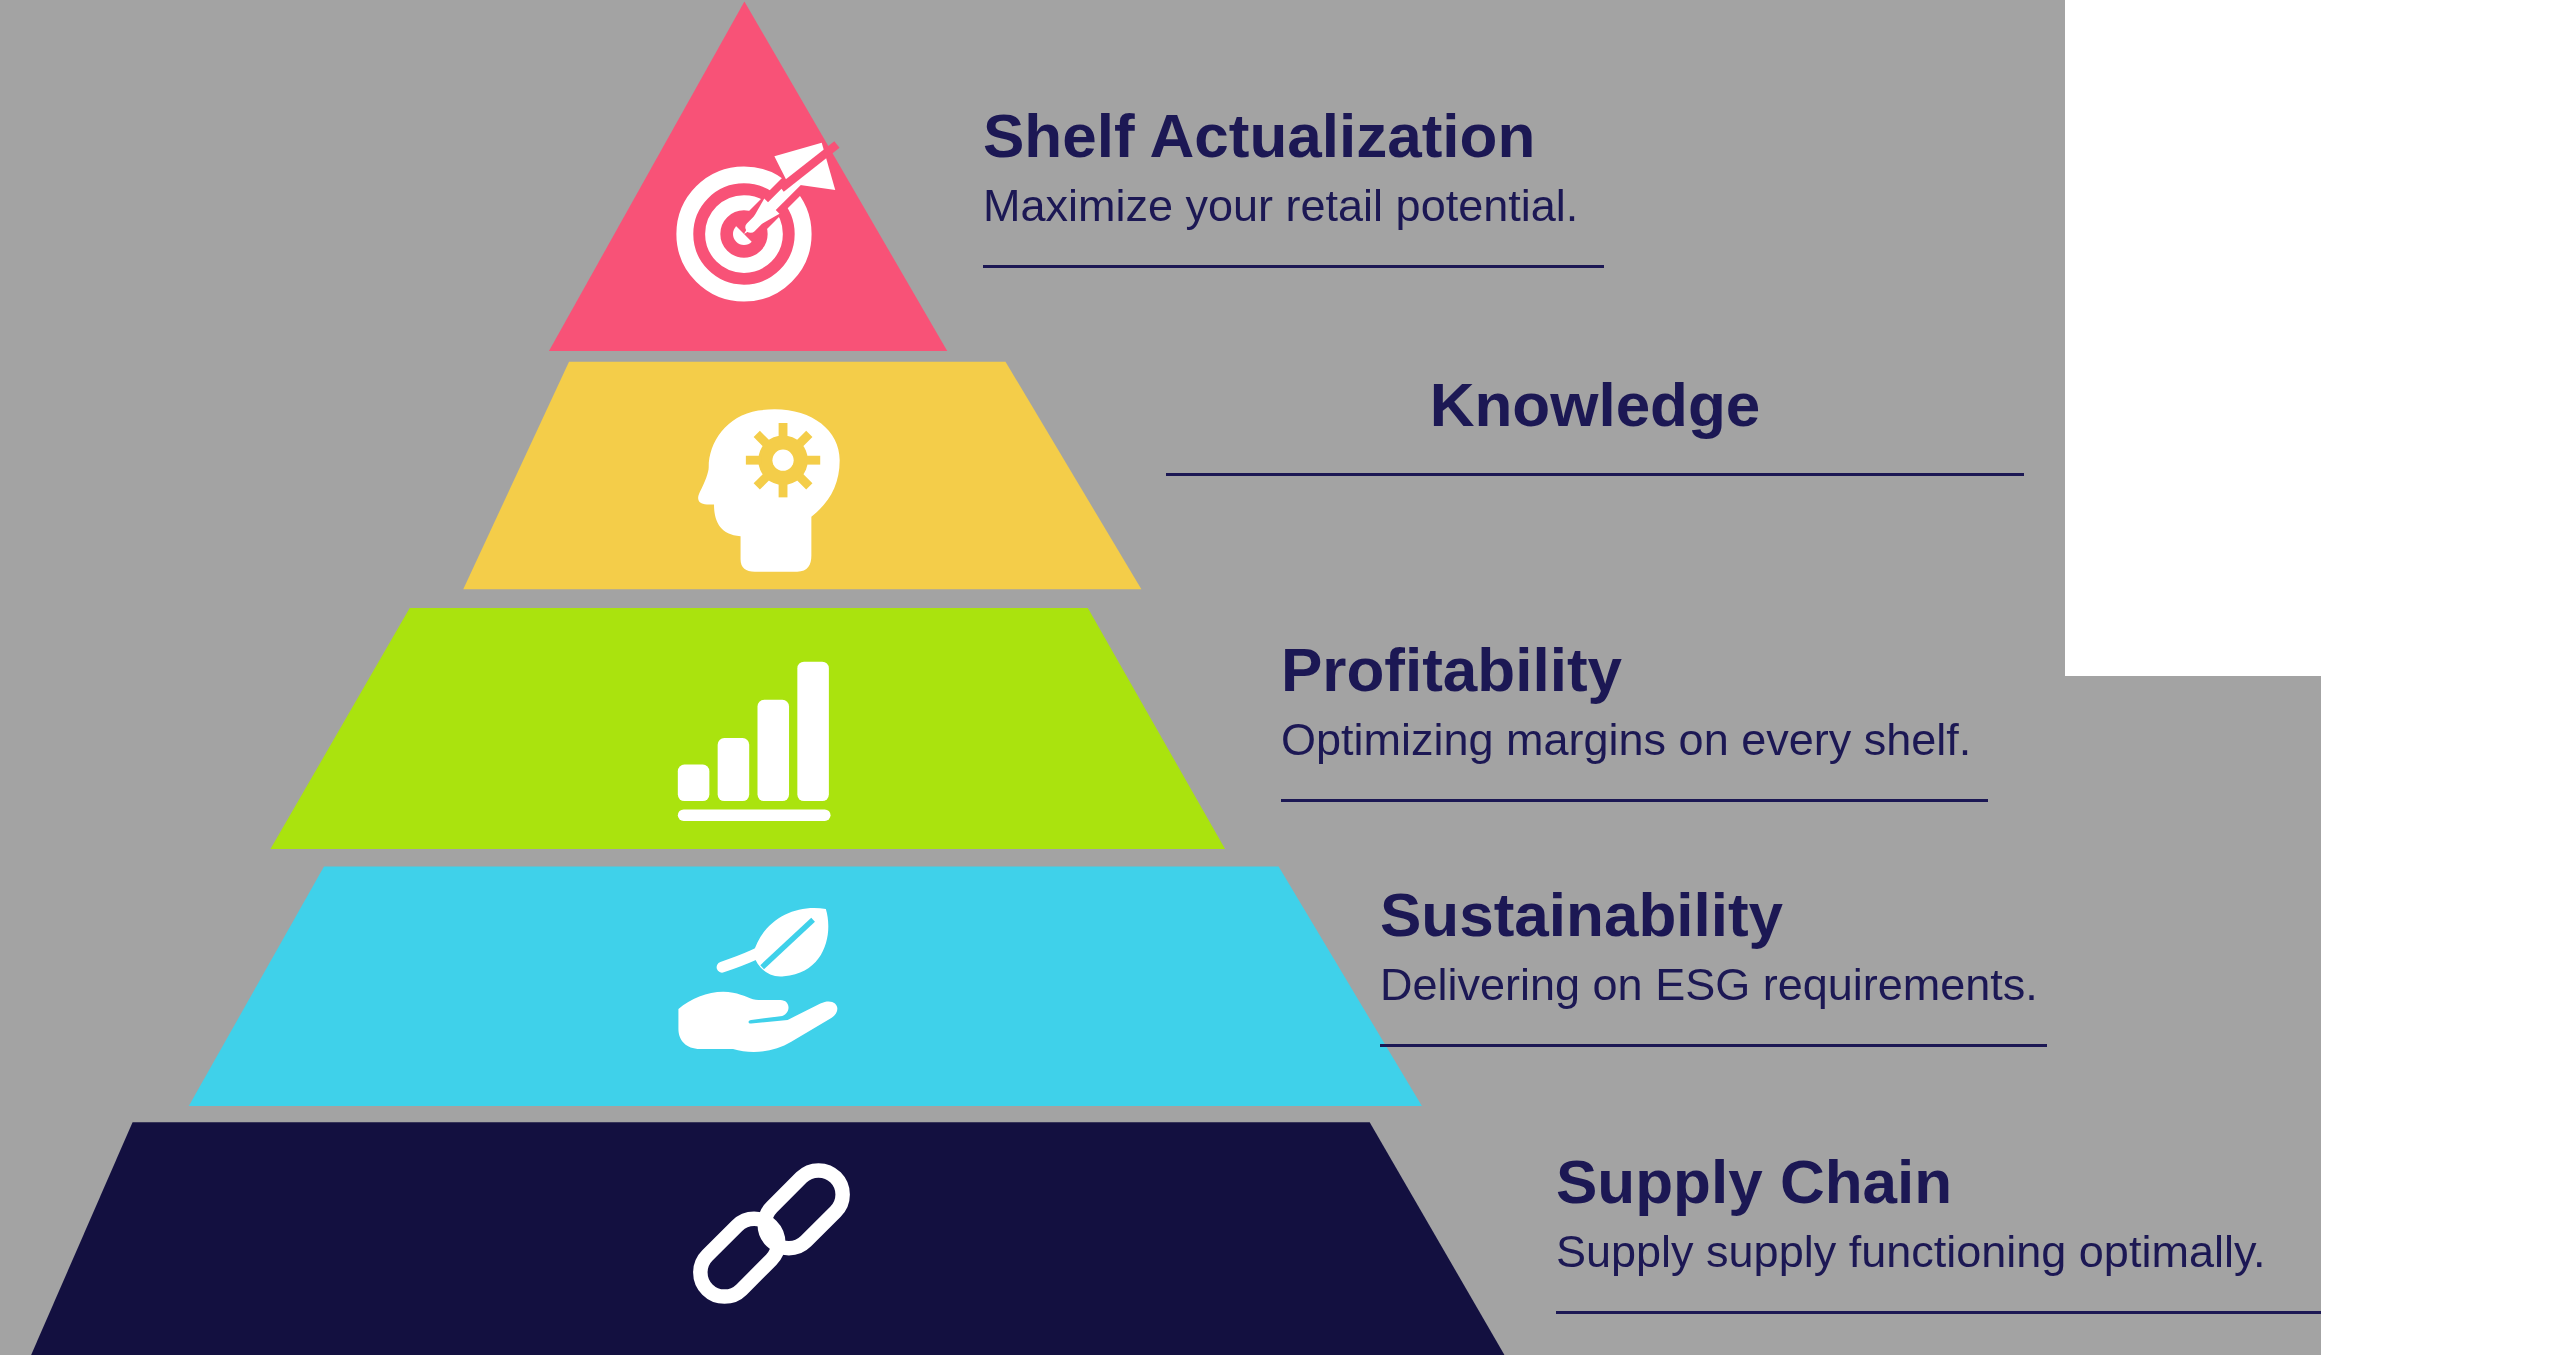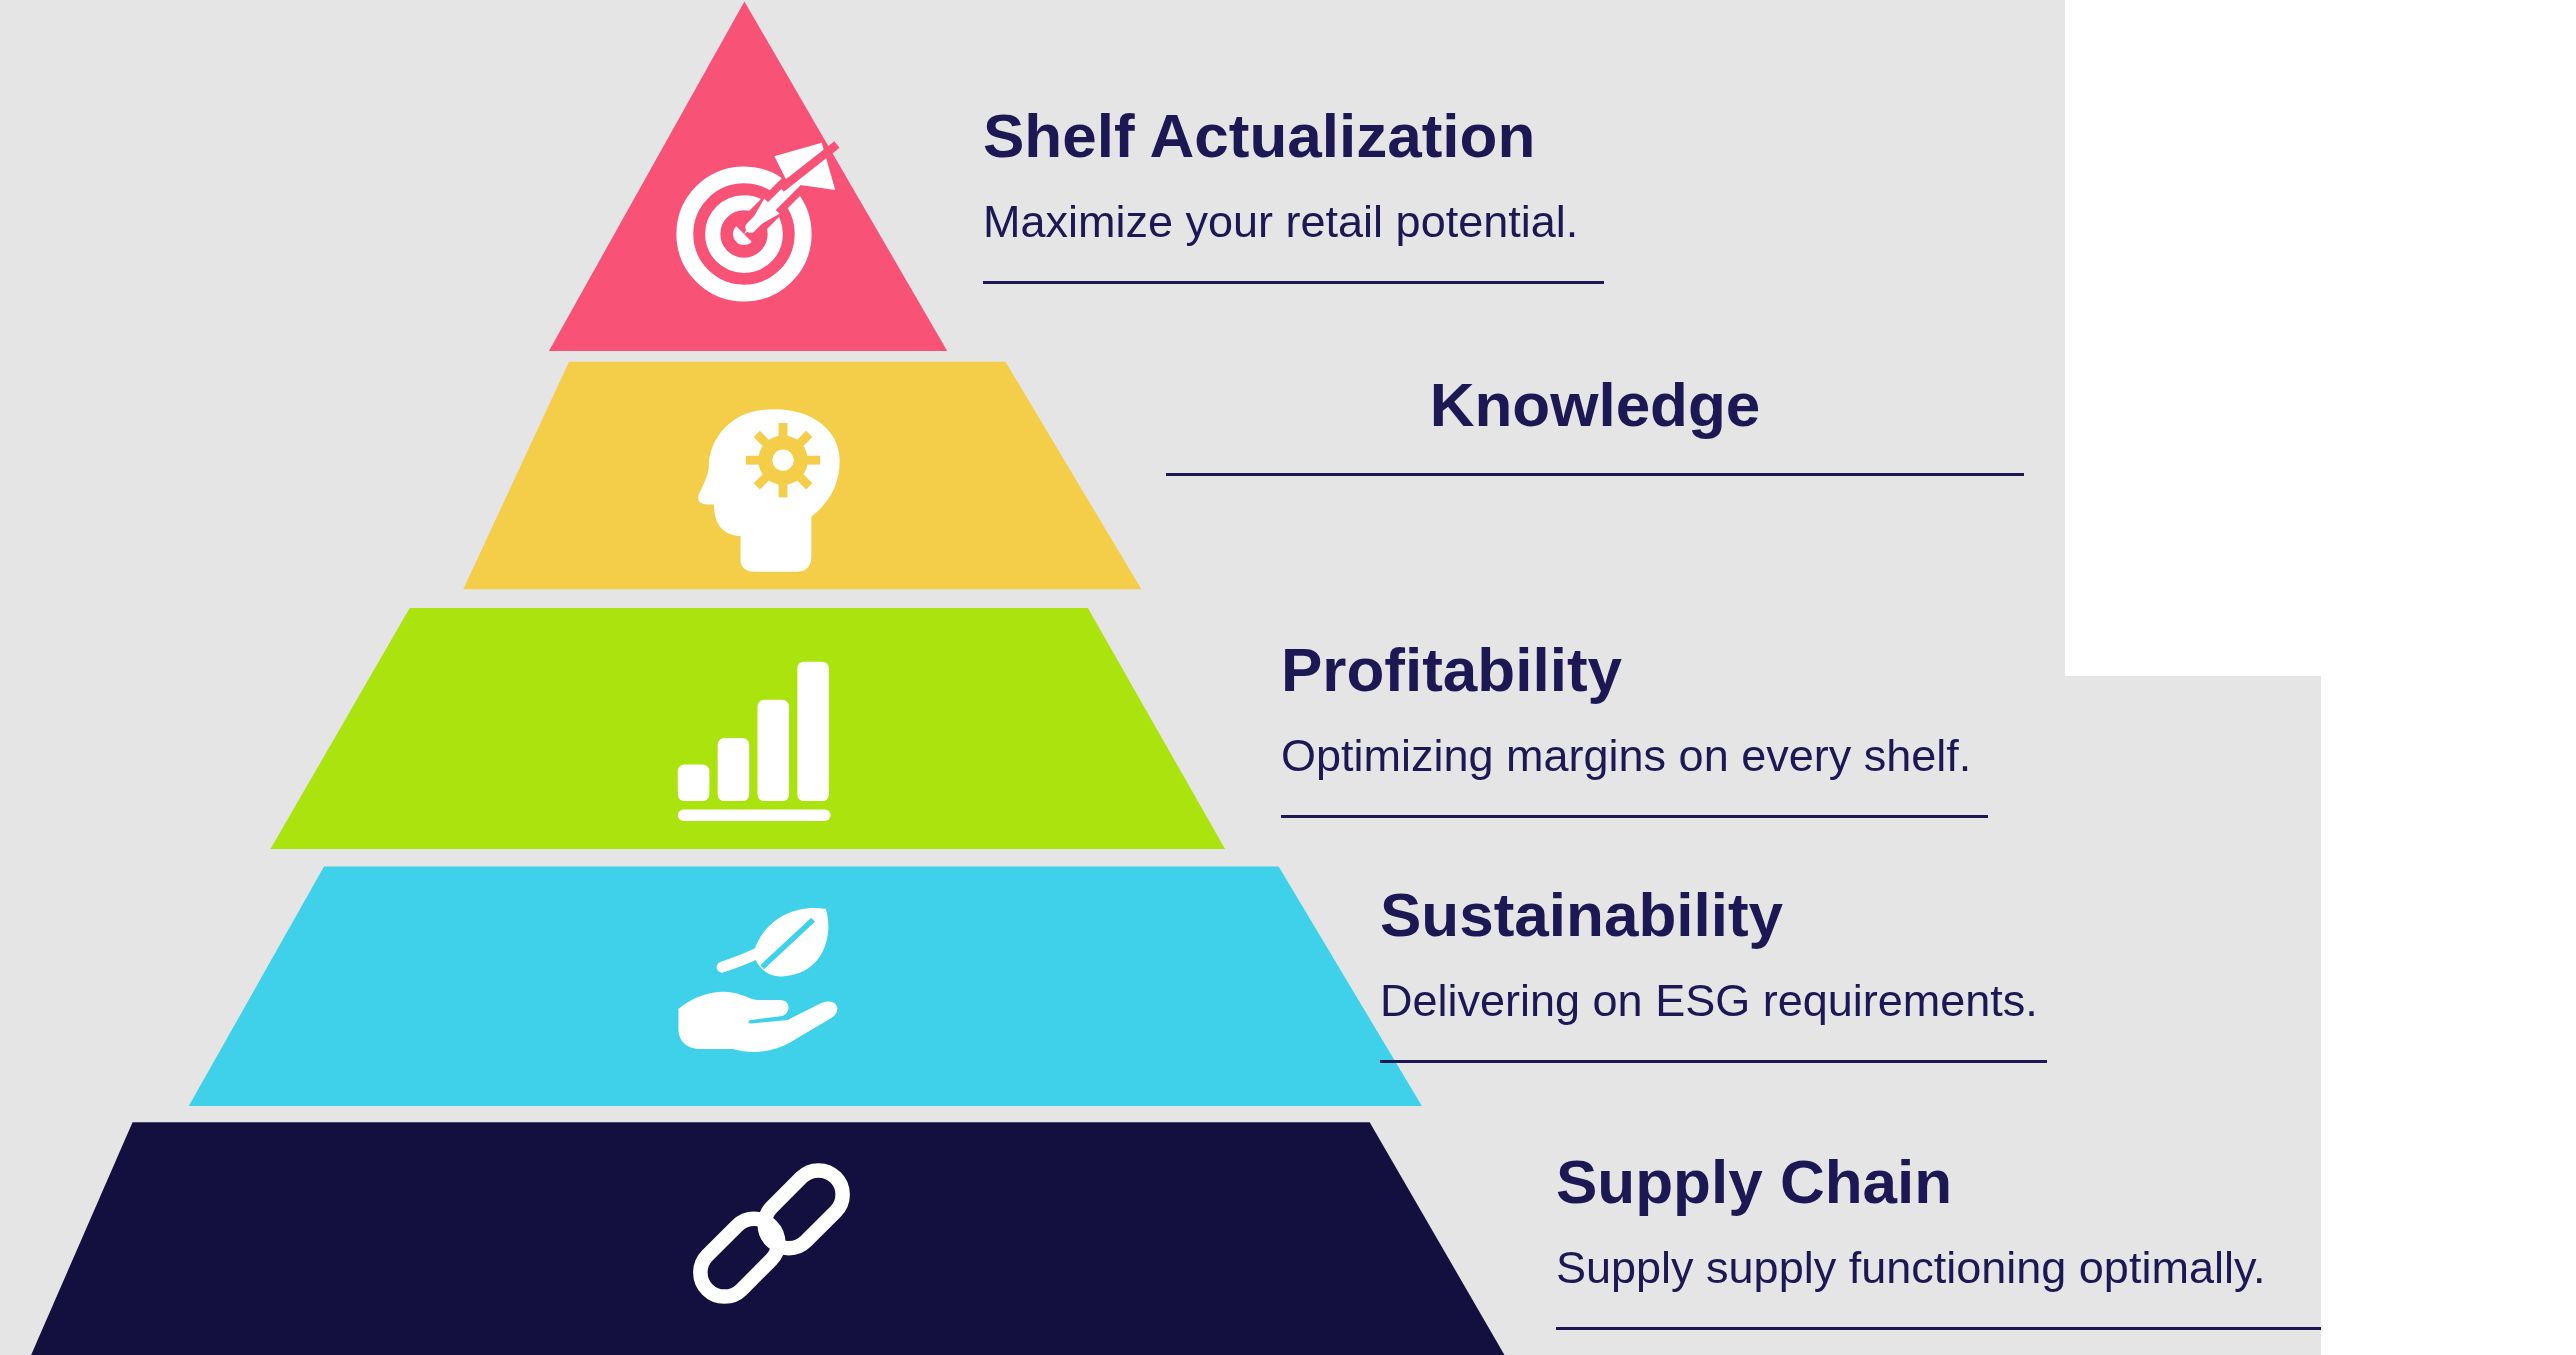--- a/index.html
+++ b/index.html
@@ -28,7 +28,7 @@
 </head>
 <body>
 
-<div class="canvas" style="background: #e5e5e5;">
+<div class="canvas" style="background: #a3a3a3;">
 
   <svg class="pyramid-svg" viewBox="0 0 3848 2025">
     <polygon points="1112,2 1415,524 820,524" style="--c: #f85277; fill: rgb(248, 82, 119);"></polygon>

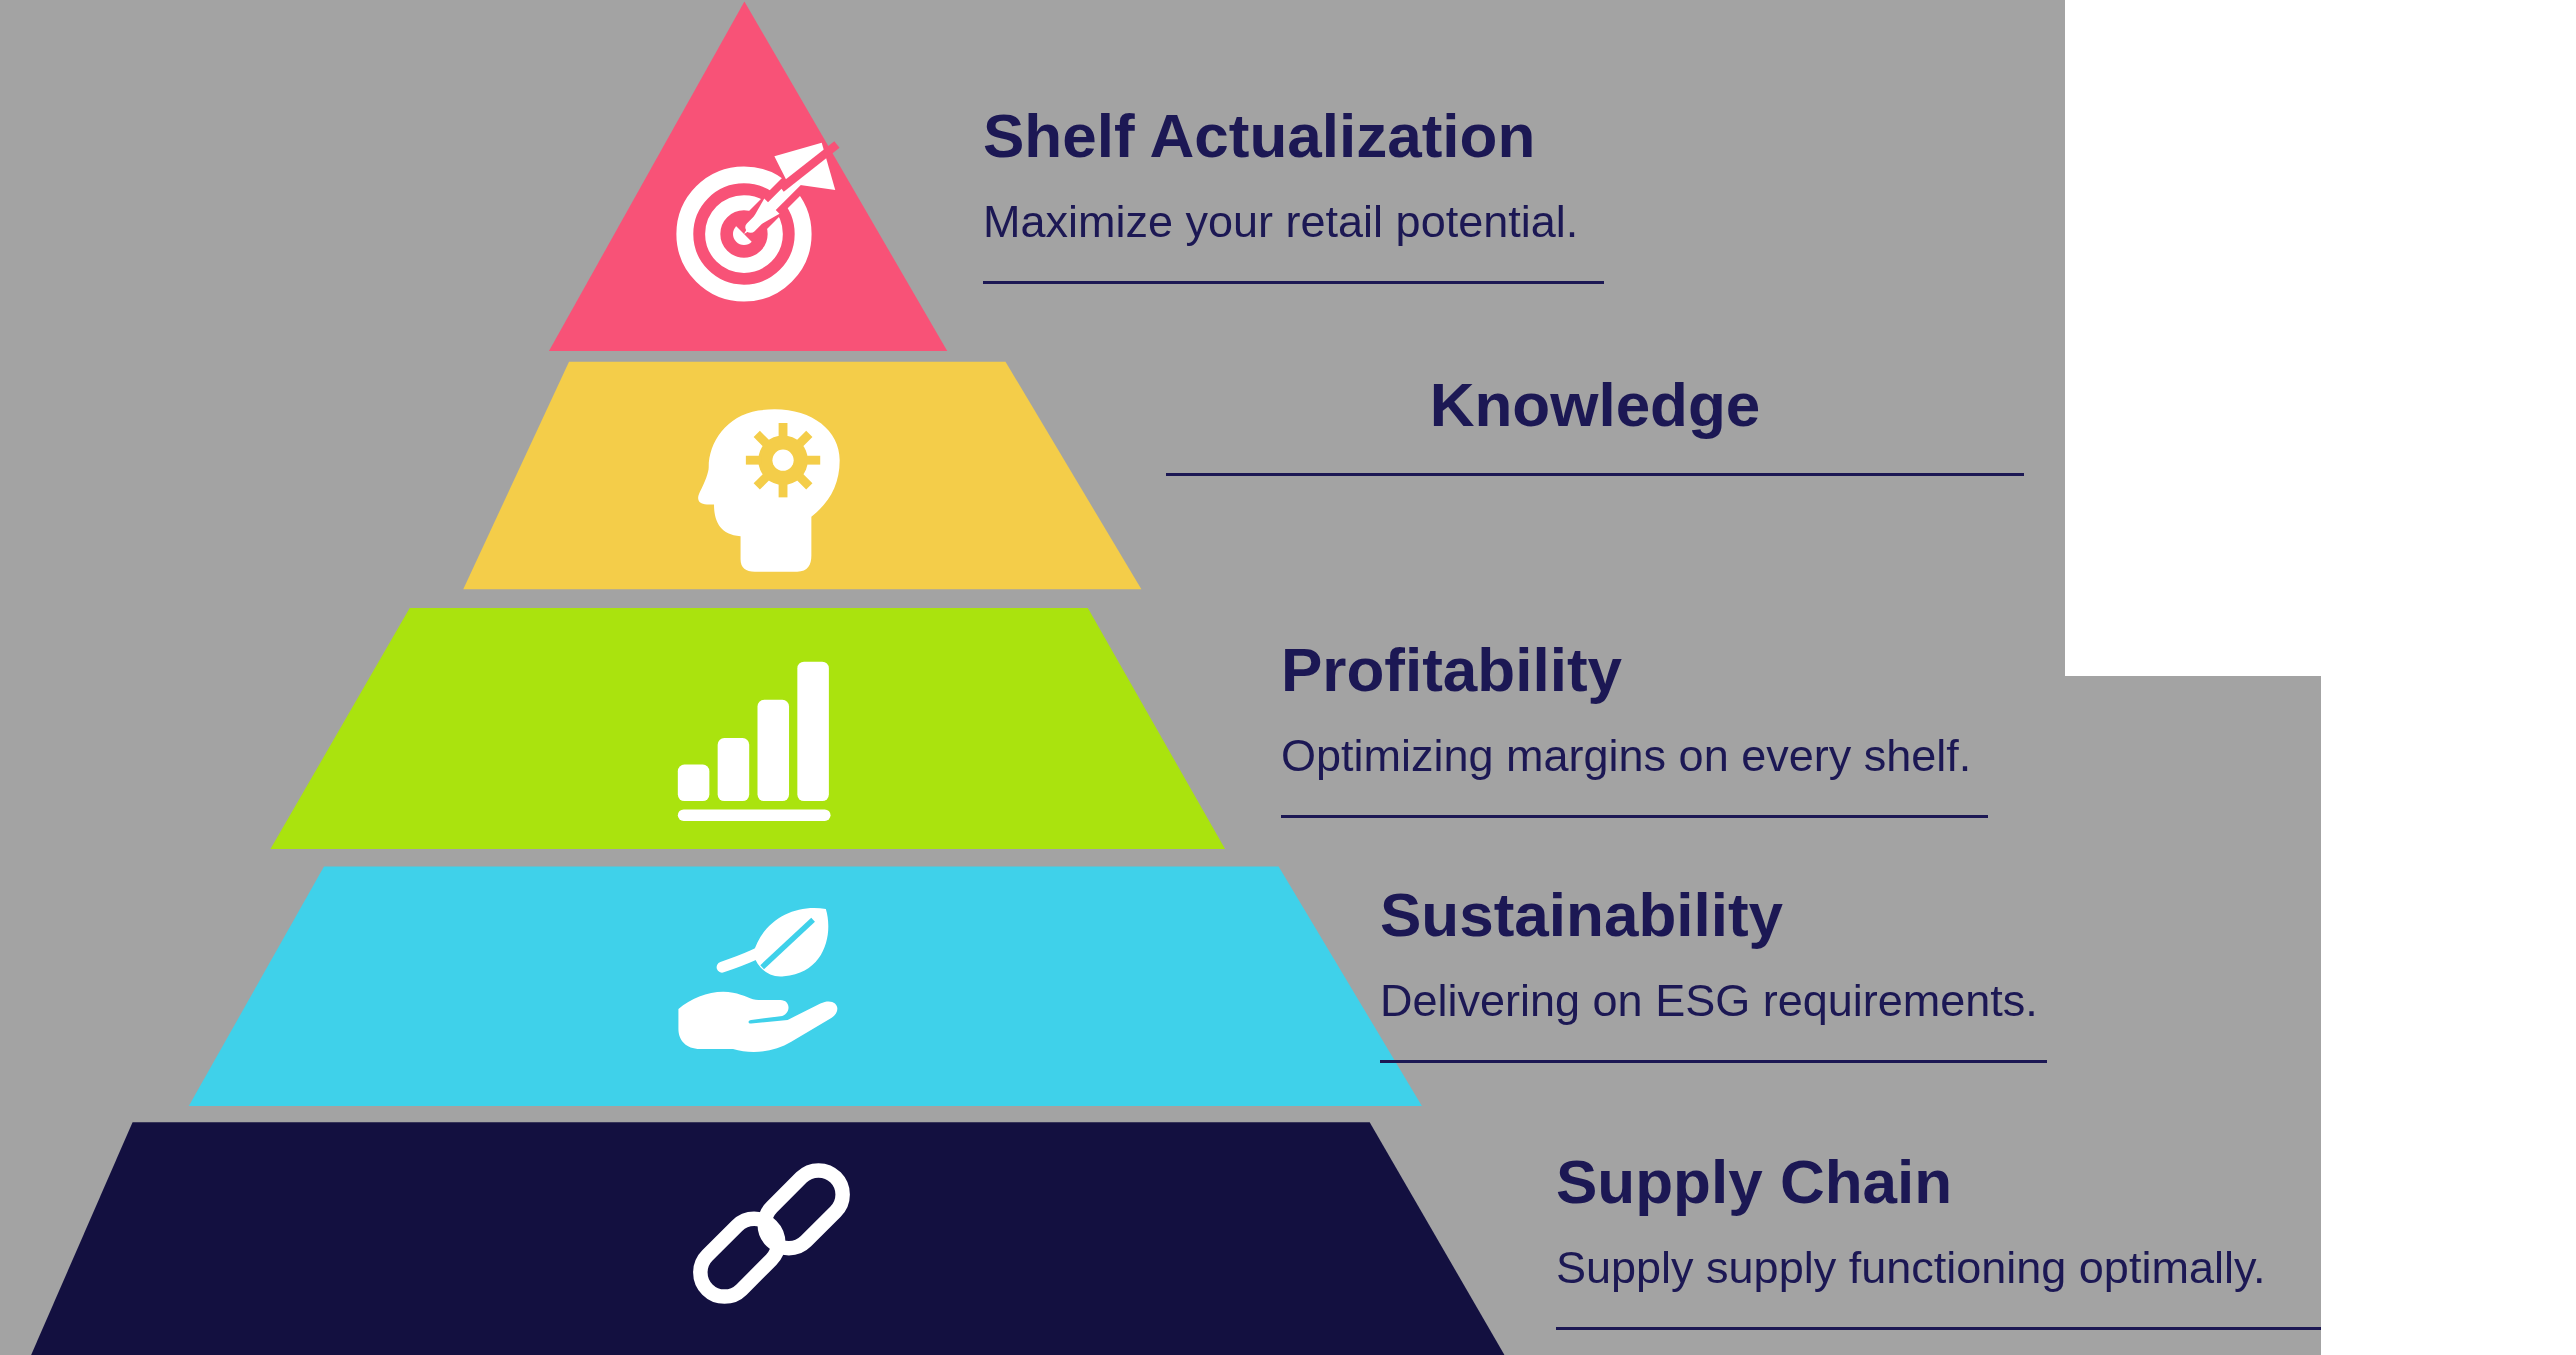--- a/index.html
+++ b/index.html
@@ -20,7 +20,7 @@
   }
   .subtitle{
     font-size:45px;font-weight:400;line-height:1;
-    margin-top:32px;white-space:nowrap;
+    margin-top:16px;white-space:nowrap;
   }
   .underline{height:3.3px;margin-top:37px;}
   .cutout{position:absolute;z-index:50;}

